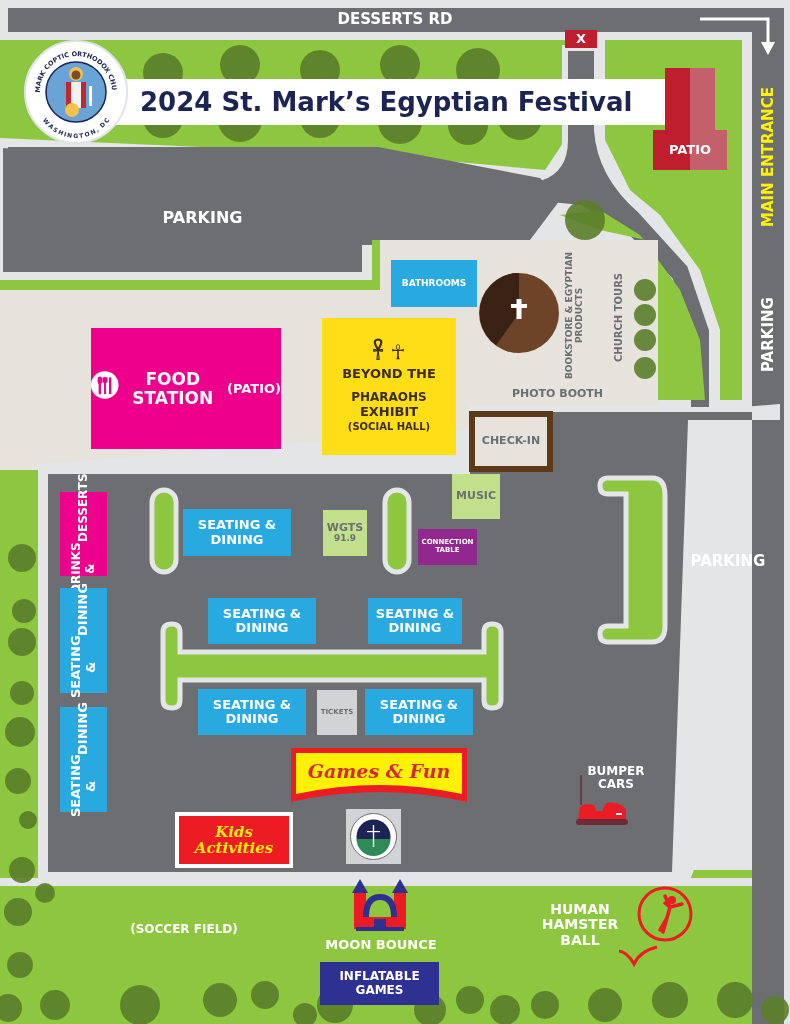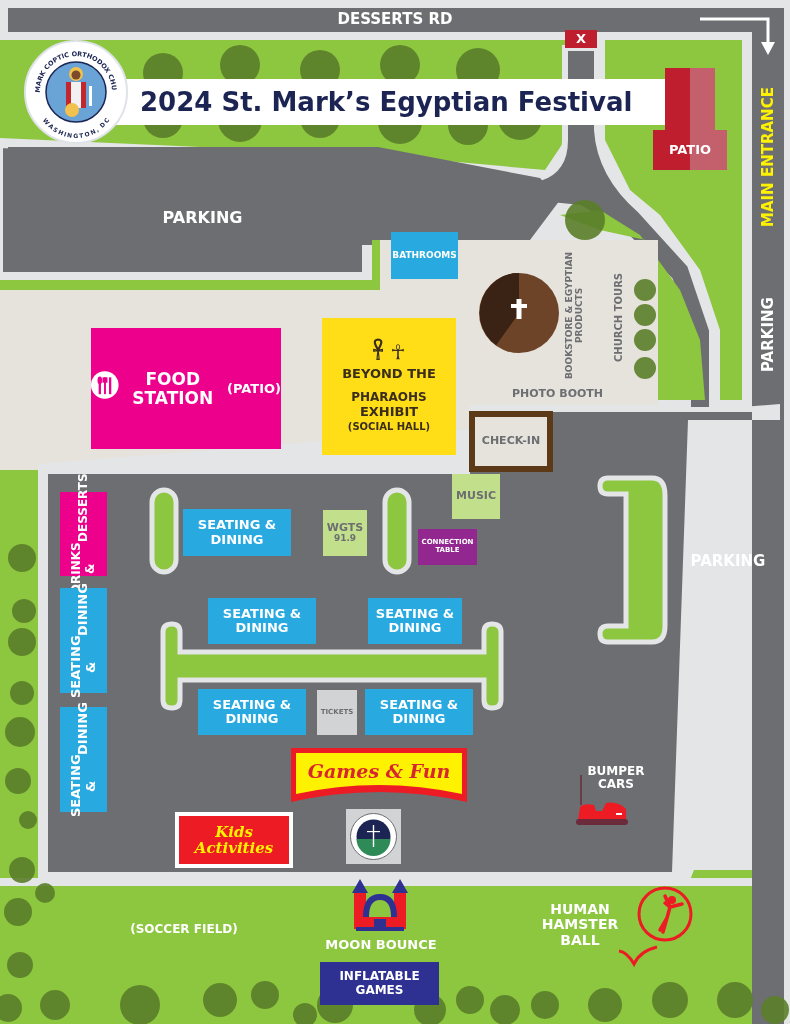--- a/index.html
+++ b/index.html
@@ -146,7 +146,7 @@
 
   <div class="abs lbl white" style="left:140px;top:205px;width:125px;height:26px;font-size:16px;">PARKING</div>
 
-  <div class="abs lbl white" style="left:391px;top:232px;width:67px;height:47px;background:#28a9e0;font-size:9px;">BATHROOMS</div>
+  <div class="abs lbl white" style="left:391px;top:260px;width:86px;height:47px;background:#28a9e0;font-size:9px;">BATHROOMS</div>
 
   <div class="abs" style="left:478px;top:272px;width:82px;height:82px;">
     <svg width="82" height="82" viewBox="0 0 82 82">

